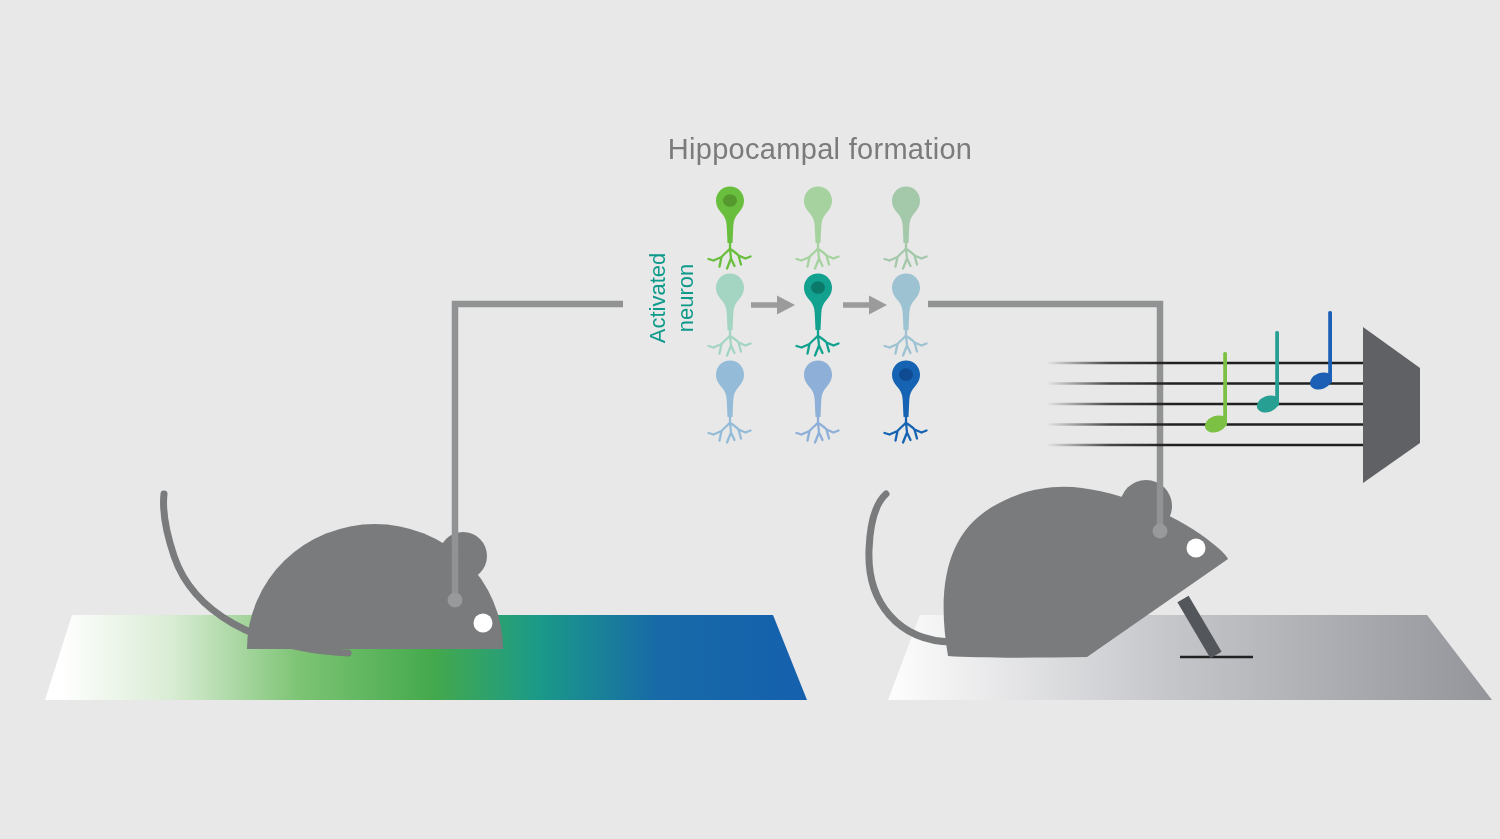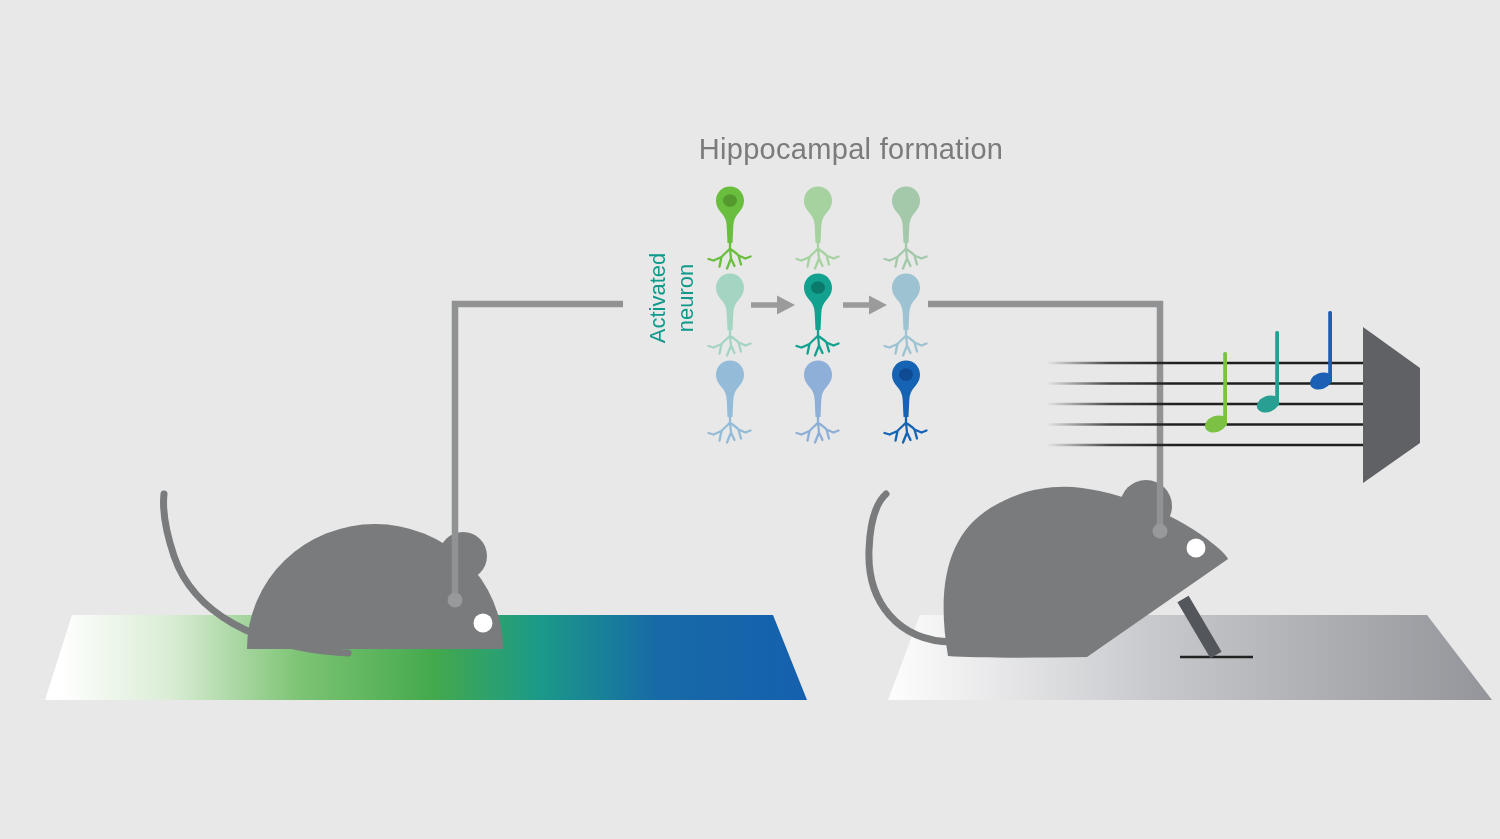--- a/index.html
+++ b/index.html
@@ -154,7 +154,7 @@
   <polygon points="1363,327 1420,368 1420,443 1363,483" fill="#5f6165"></polygon>
 </svg>
 
-<div class="fig-title" style="color: rgb(123, 123, 123); margin-left: 31px;">Hippocampal formation</div>
+<div class="fig-title" style="color: rgb(123, 123, 123);">Hippocampal formation</div>
 
 <div class="activated-label" style="color: rgb(13, 154, 139);">
   <span>Activated</span>

